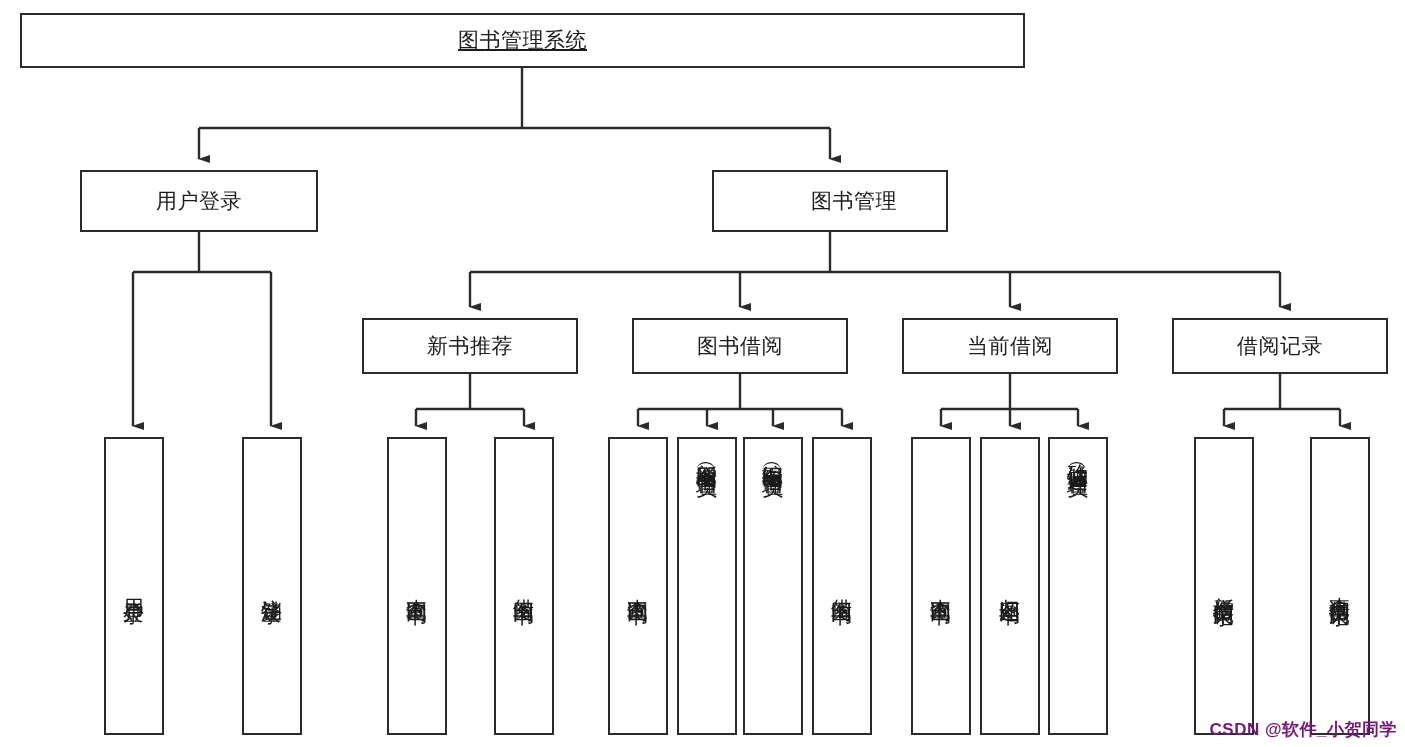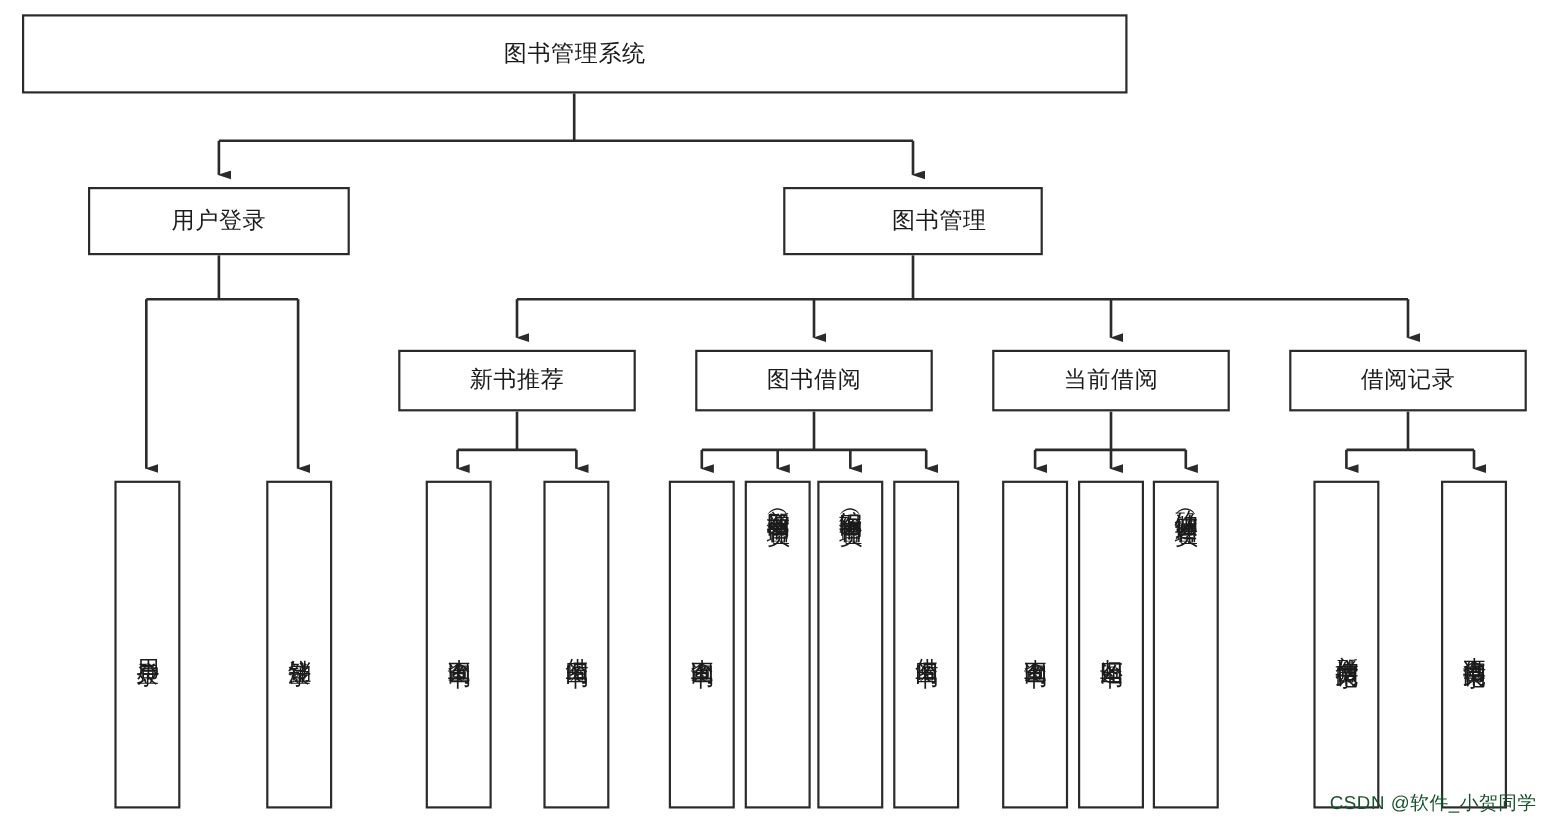--- a/index.html
+++ b/index.html
@@ -127,7 +127,7 @@
     </g>
   </svg>
 
-  <div class="node horiz" style="left:20px; top:13px; width:1005px; height:72px;">
+  <div class="node horiz" style="left:20px; top:13px; width:1005px; height:55px;text-decoration:underline;">
     <span class="label">图书管理系统</span>
   </div>
 

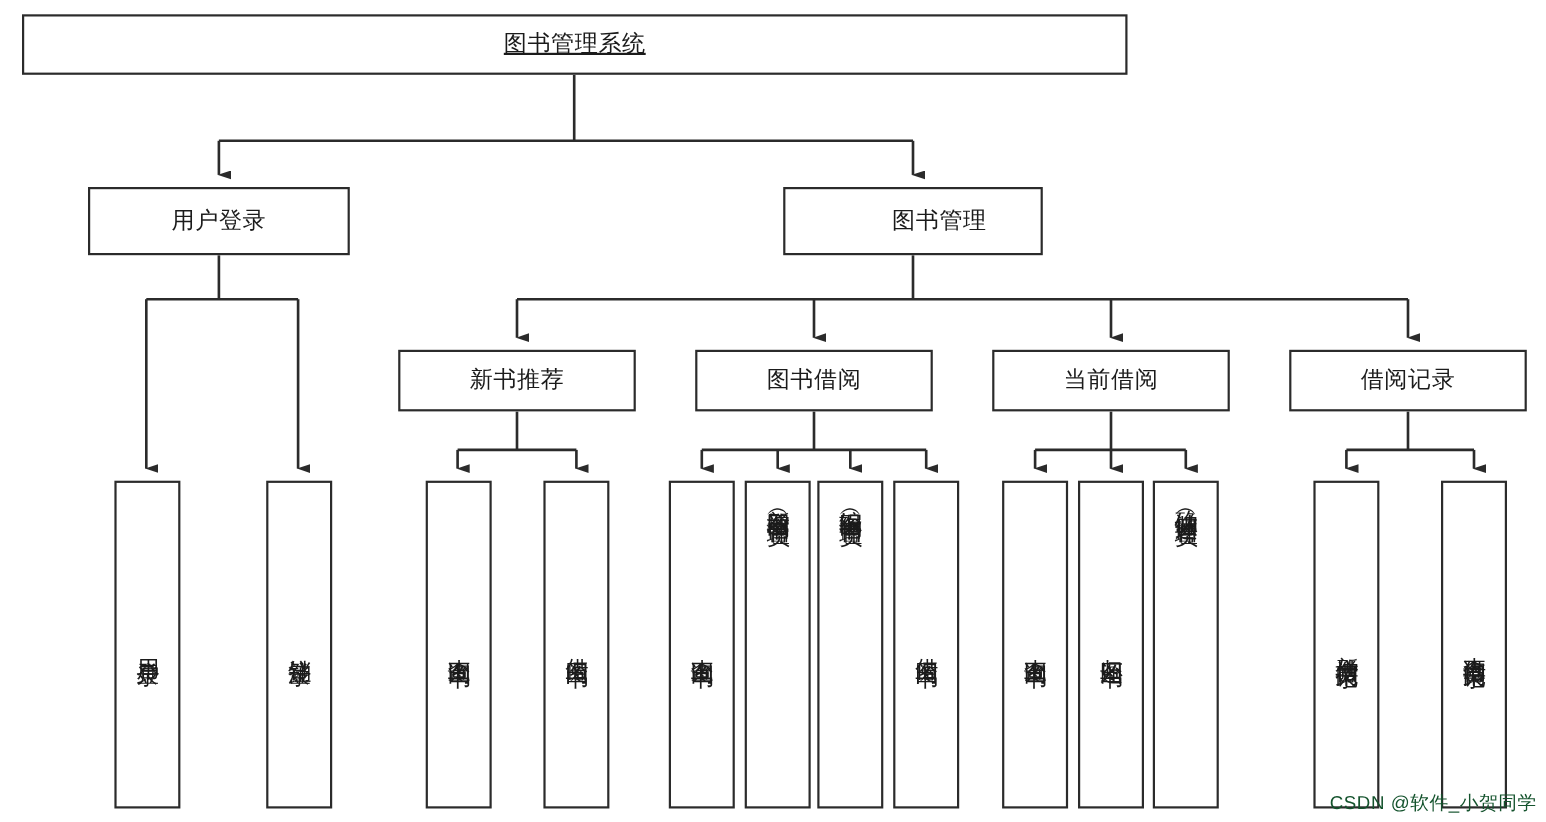--- a/index.html
+++ b/index.html
@@ -64,10 +64,11 @@
     right: 8px;
     bottom: 6px;
     font-size: 17px;
-    color: #14532d;
+    color: #701a75;
     letter-spacing: 0.5px;
     white-space: nowrap;
     pointer-events: none;
+    font-weight: bold;
   }
 </style>
 </head>

